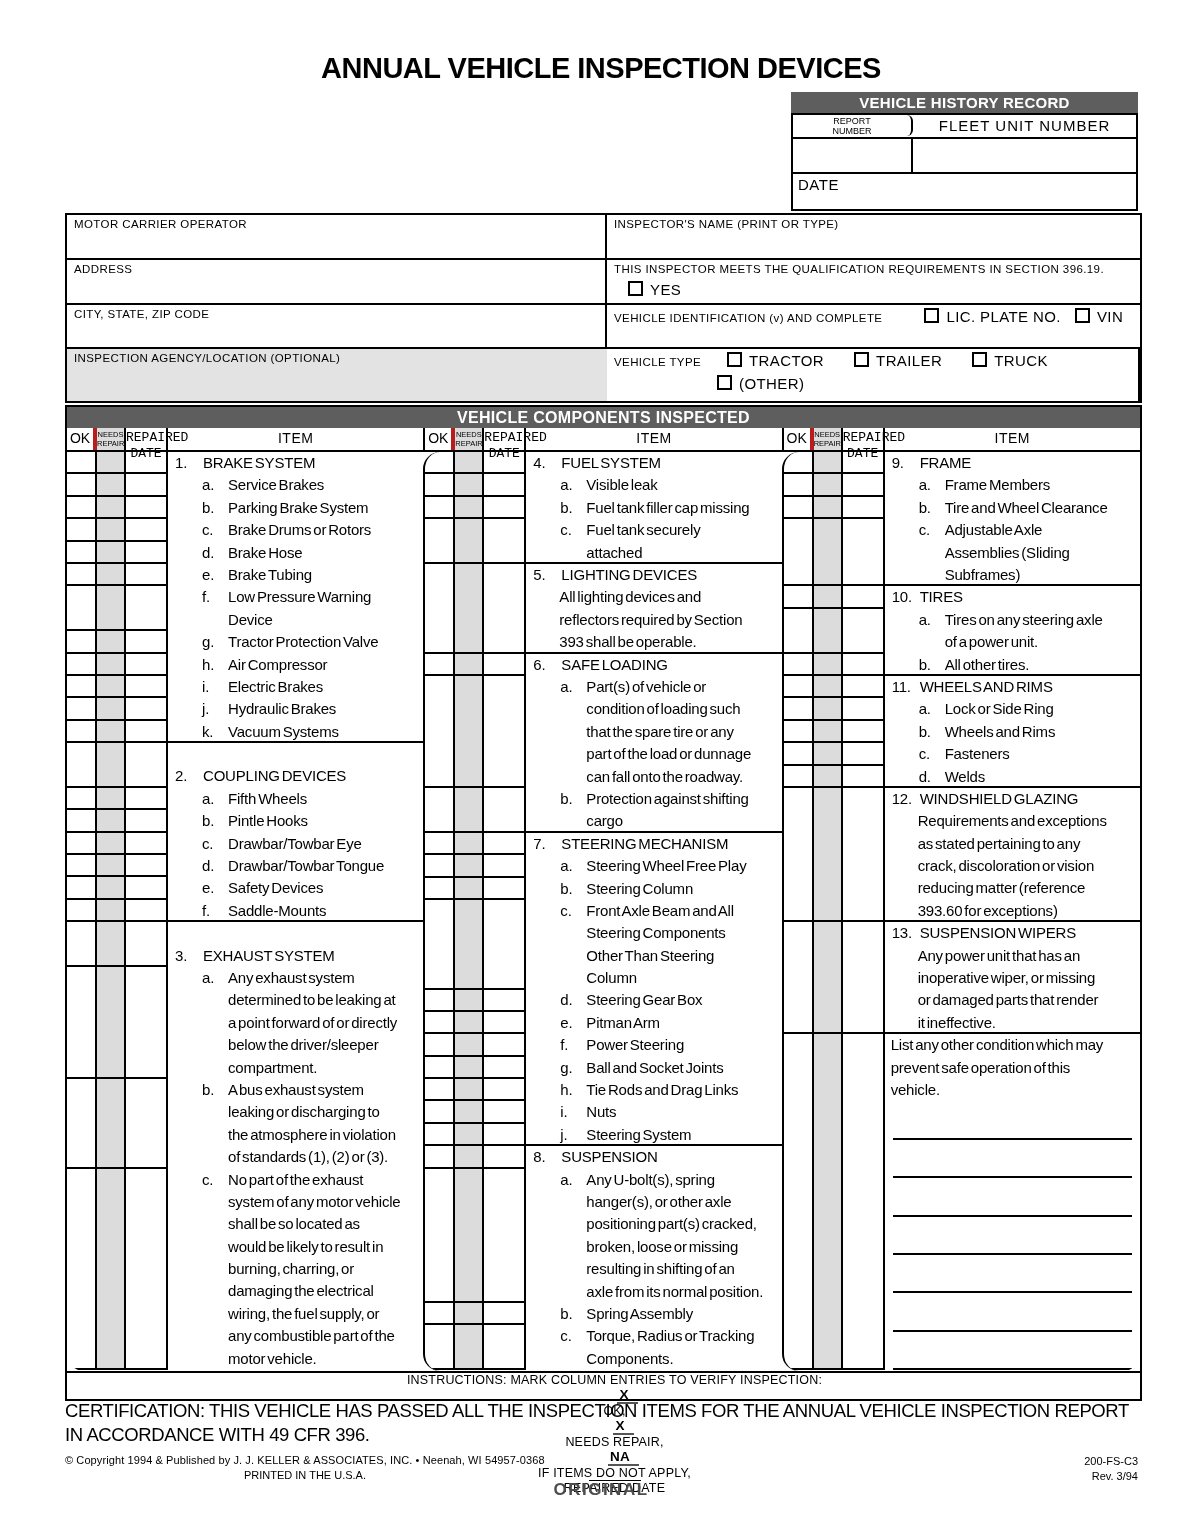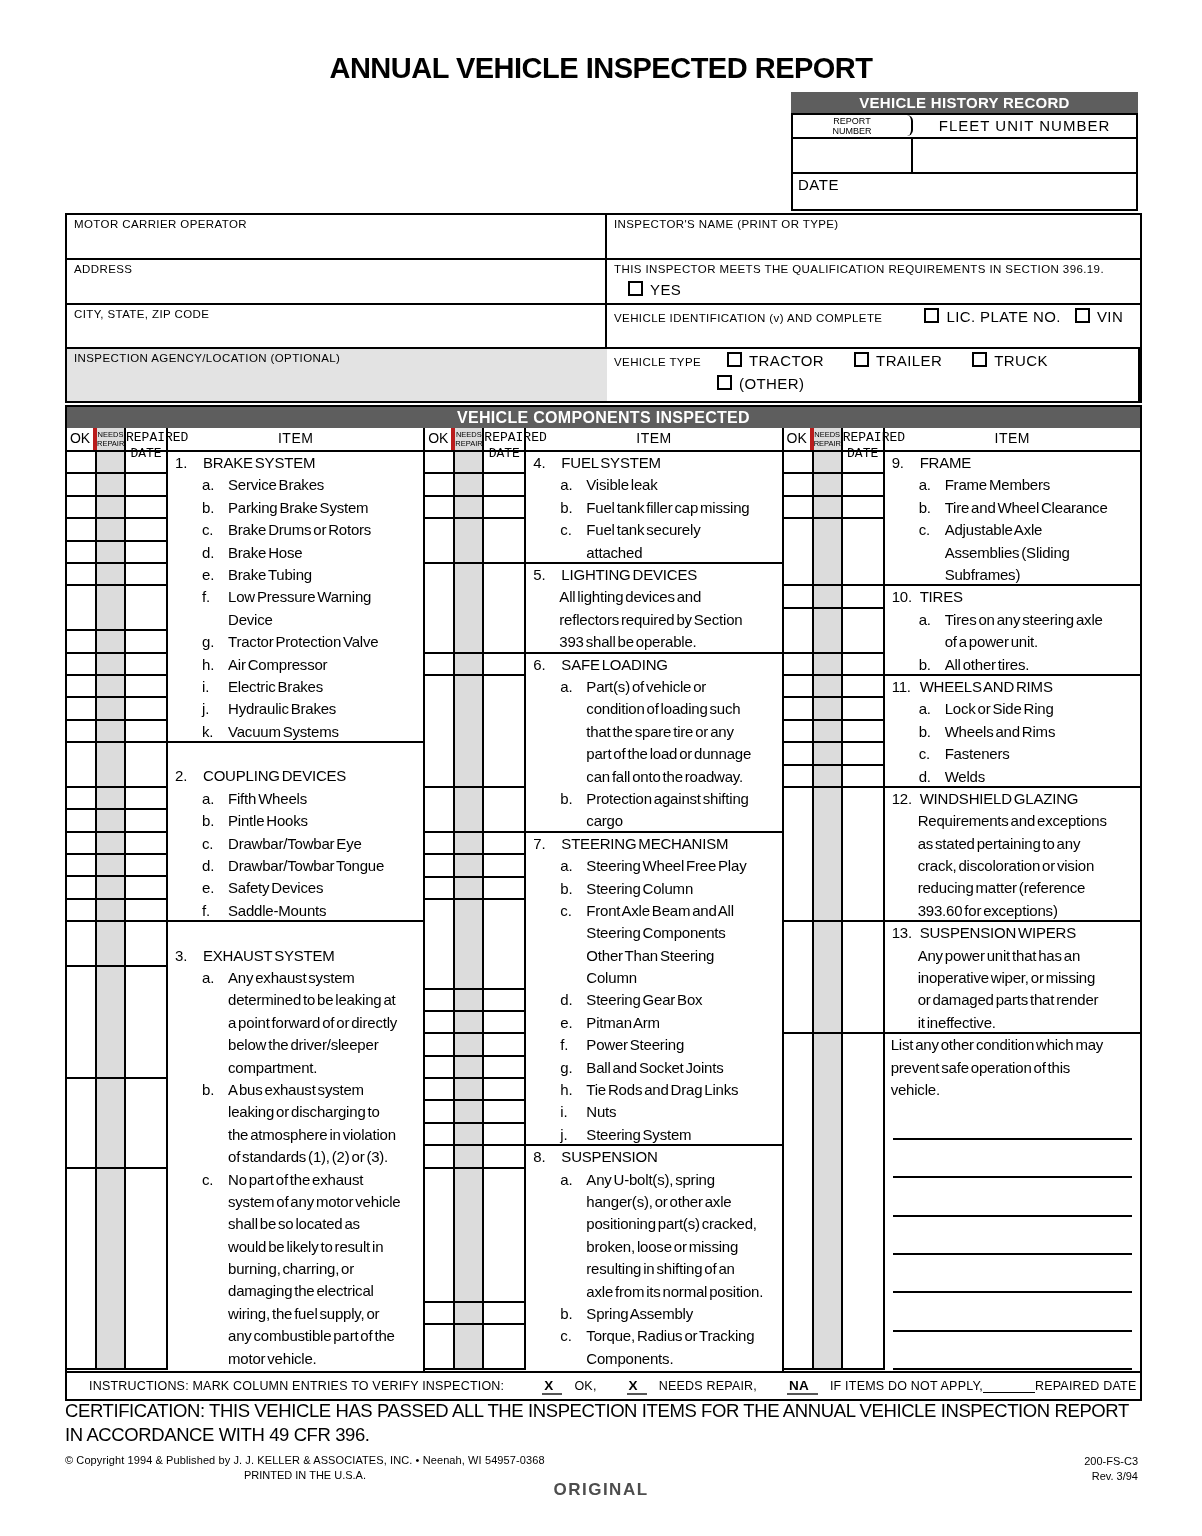--- a/index.html
+++ b/index.html
@@ -91,7 +91,7 @@
 
 <div class="page">
 
-  <div class="title">ANNUAL VEHICLE INSPECTED REPORT</div>
+  <div class="title">ANNUAL VEHICLE INSPECTION DEVICES</div>
 
   <div class="history">
     <div class="vh-bar">VEHICLE HISTORY RECORD</div>

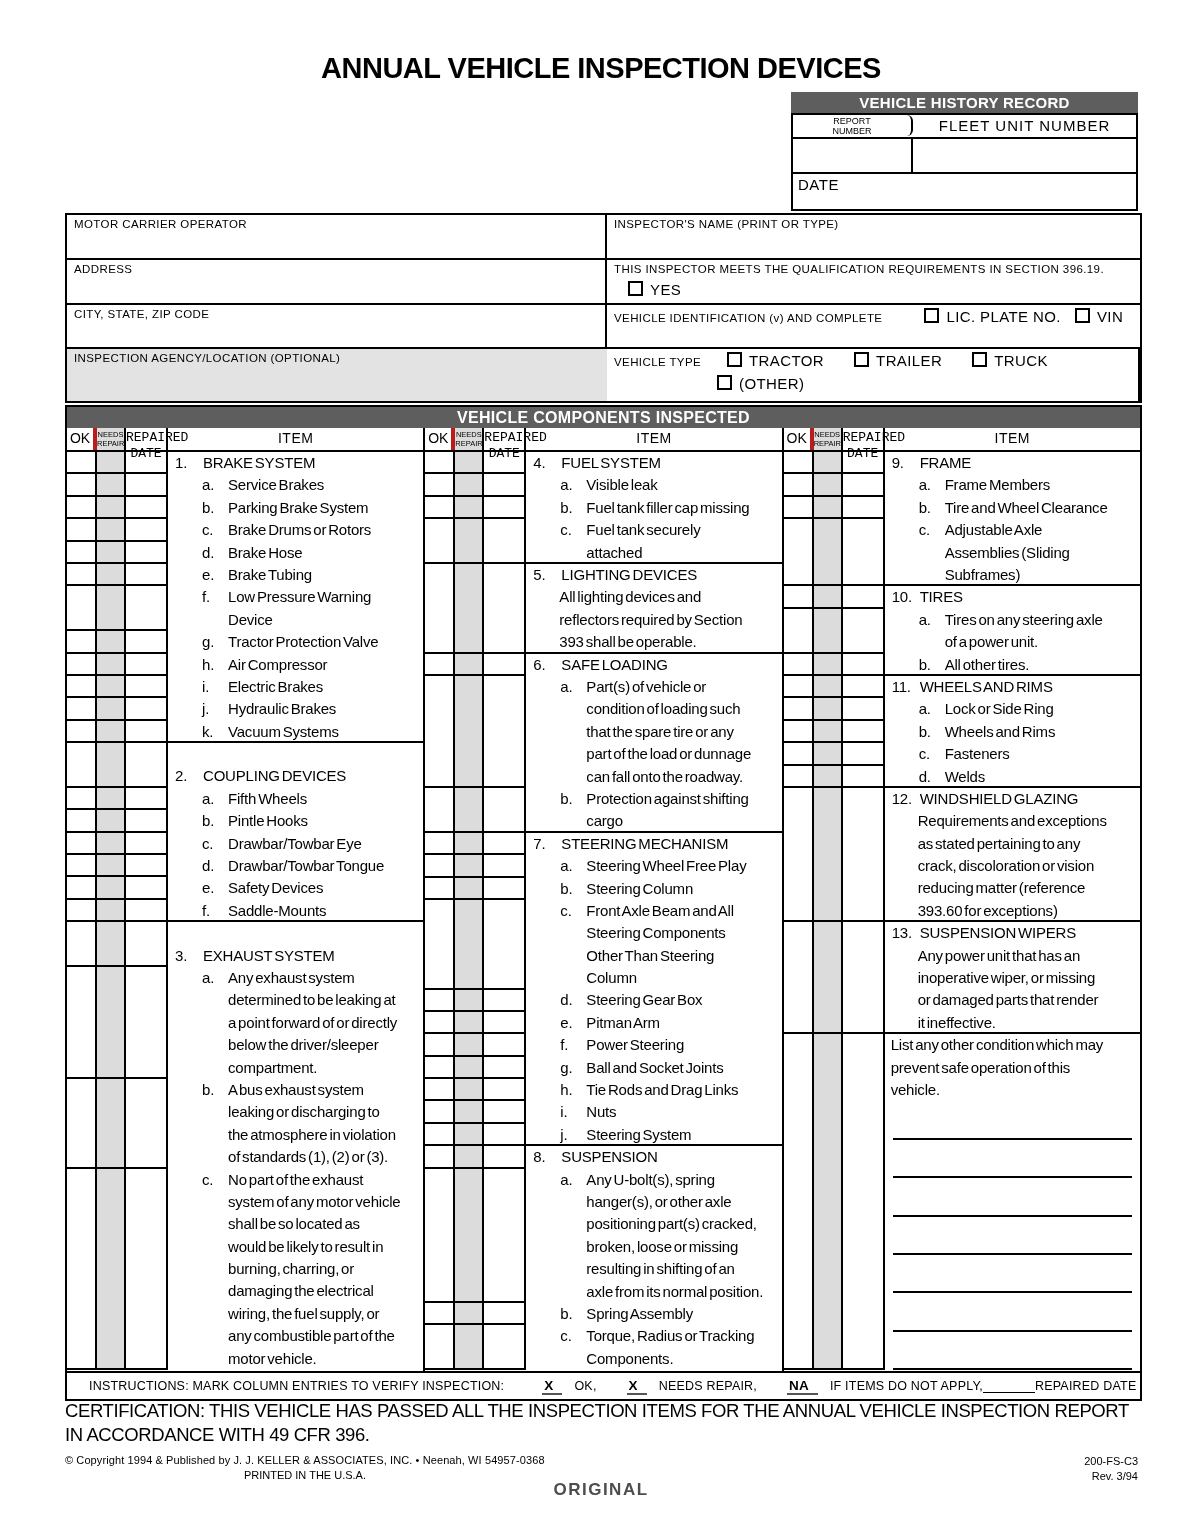--- a/index.html
+++ b/index.html
@@ -52,7 +52,7 @@
         font-size:13px;text-align:center;white-space:pre-line;line-height:1.25;padding-top:2px;font-family:Liberation Mono, monospace;}
   .h-item{flex:1;font-size:14px;text-align:center;line-height:20px;letter-spacing:.5px;}
   .comp-body{display:flex;height:919px;overflow:hidden;}
-  .comp-col{flex:1;min-width:0;overflow:hidden;}
+  .comp-col{flex:1;min-width:0;overflow:hidden;border-radius:17px;}
   .comp-col + .comp-col{border-left:2px solid #000;}
   .section{display:flex;}
   .cells{flex:0 0 101px;display:flex;}

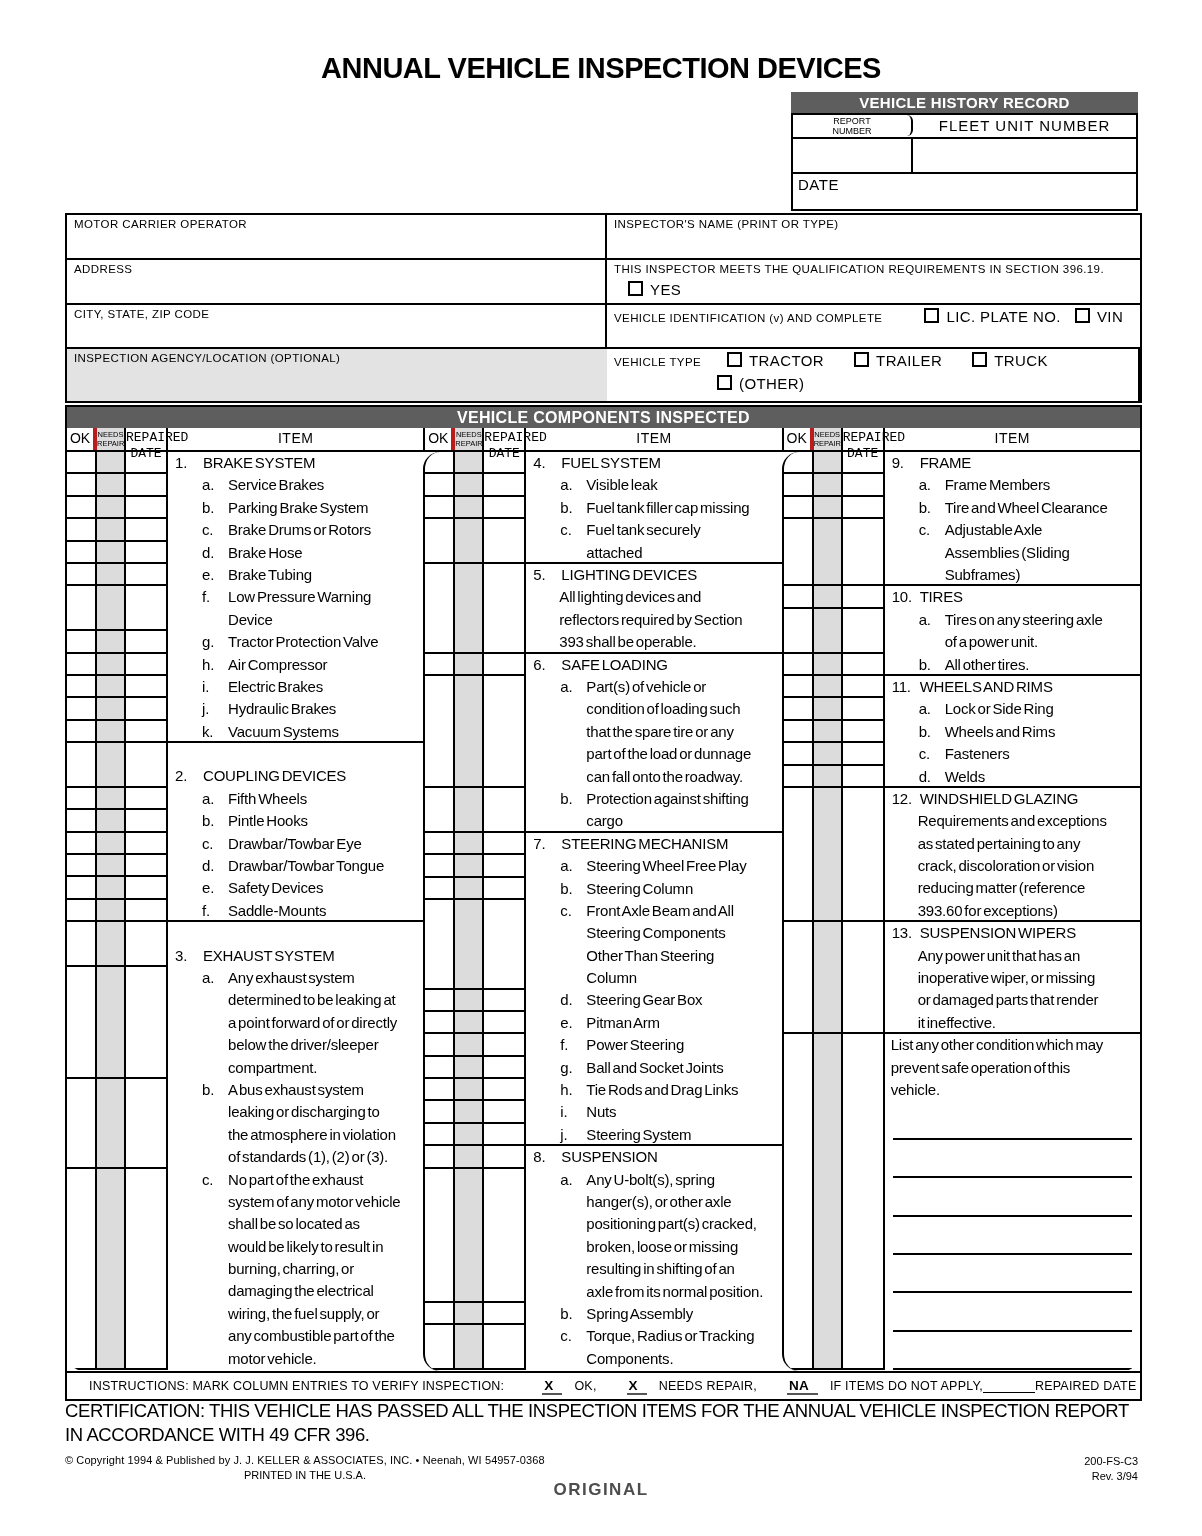--- a/index.html
+++ b/index.html
@@ -72,7 +72,7 @@
   .ln.f{padding-left:6px;white-space:normal;}
   .wline{height:38.4px;border-bottom:2px solid #000;margin:0 8px;box-sizing:border-box;}
   .instr{border-top:2px solid #000;height:26px;display:flex;align-items:center;
-         font-size:12.5px;letter-spacing:.2px;padding-left:22px;white-space:nowrap;}
+         font-size:12.5px;letter-spacing:.2px;padding-left:22px;white-space:nowrap;flex-direction:column;}
   .mark{font-weight:bold;font-size:13.5px;border-bottom:2px solid #555;padding:0 9px 0 2px;
         margin:0 12px 0 30px;}
   .mark.first{margin-left:38px;}

